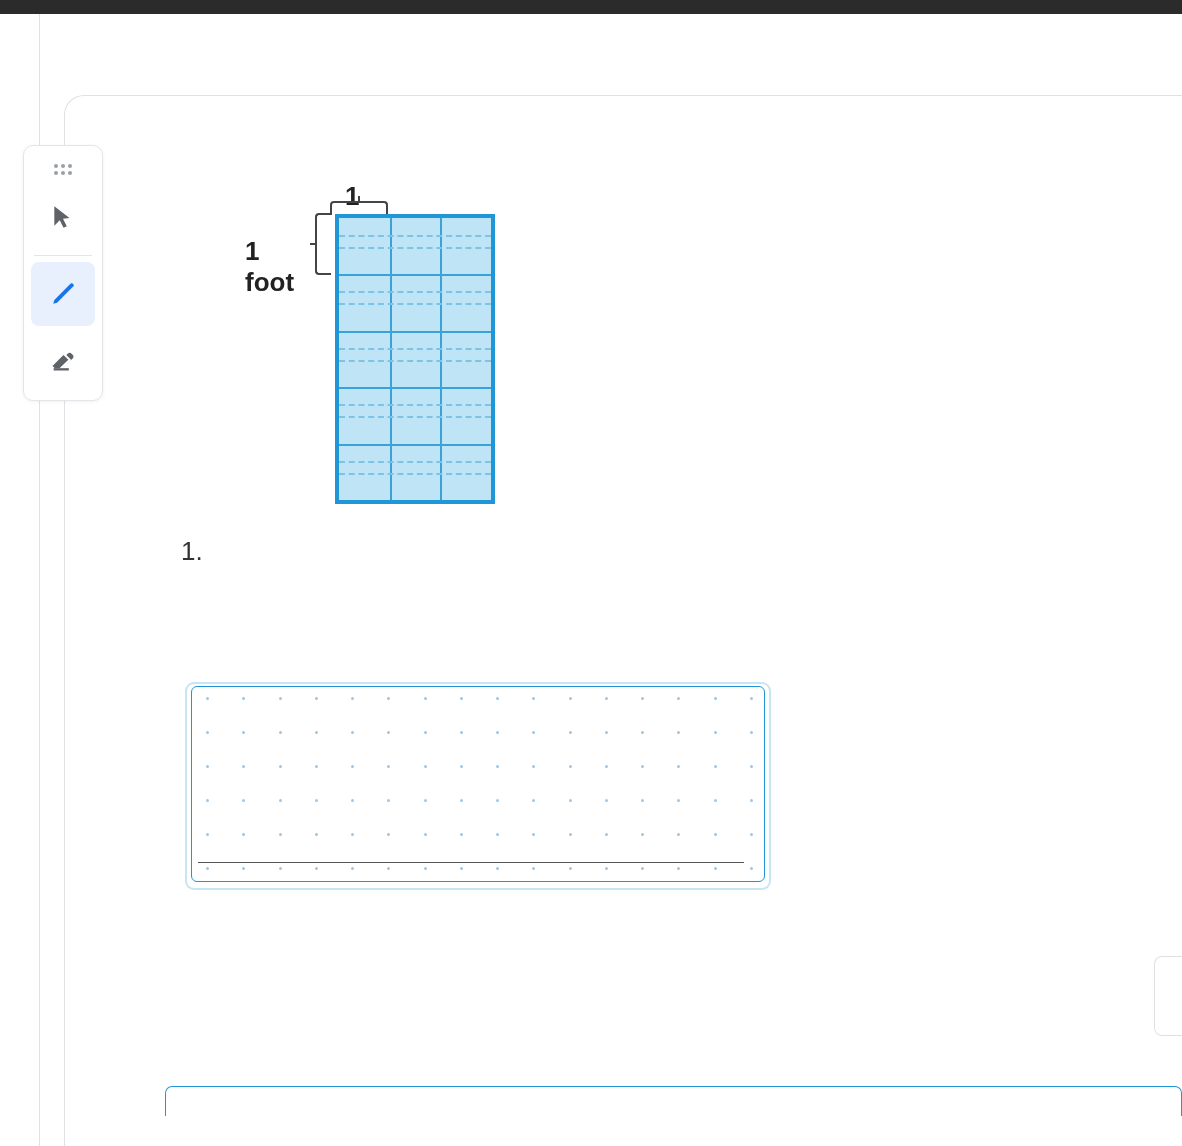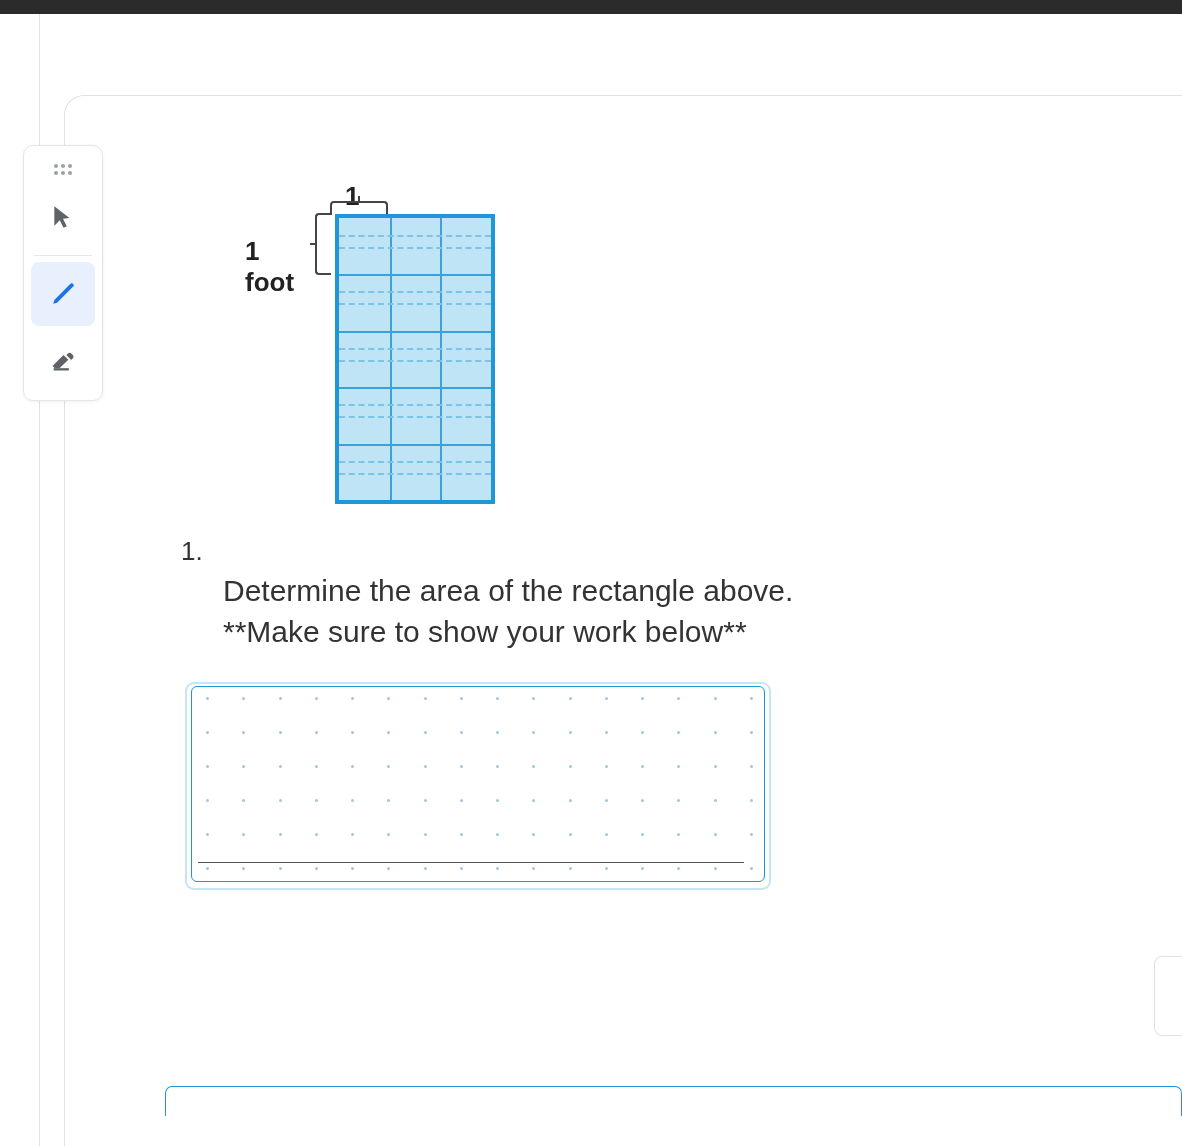--- a/index.html
+++ b/index.html
@@ -76,10 +76,6 @@
   </div>
 
   <div class="question-num">1.</div>
-  <div class="question-text">
-    <p>Determine the area of the rectangle above.</p>
-    <p>**Make sure to show your work below**</p>
-  </div>
 
   <div class="work-box-outer"></div>
   <div class="work-box">

